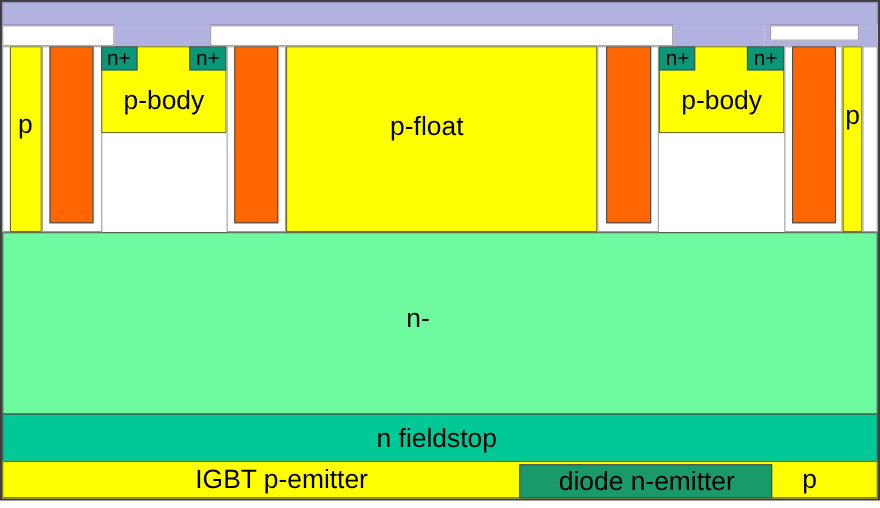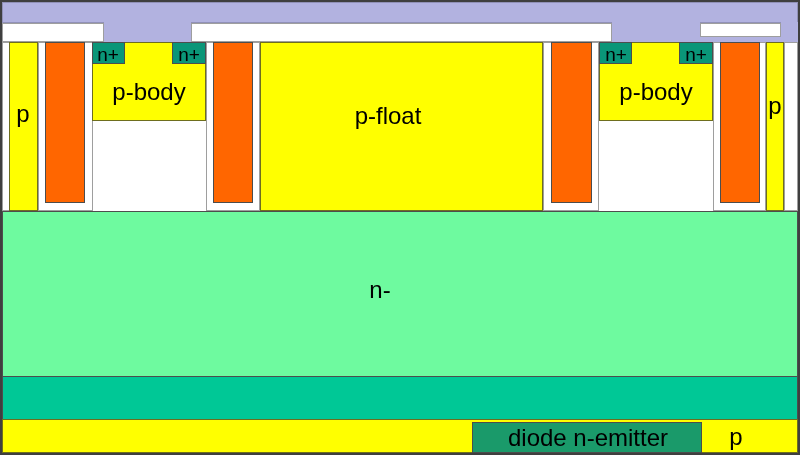--- a/index.html
+++ b/index.html
@@ -100,6 +100,7 @@
   <span class="lbl" style="left:656px;top:92px;">p-body</span>
   <span class="lbl" style="left:775px;top:106px;">p</span>
   <span class="lbl" style="left:380px;top:290px;">n-</span>
+  <span class="lbl" style="left:397px;top:399px;">n fieldstop</span>
   <span class="lbl" style="left:588px;top:438px;">diode n-emitter</span>
   <span class="lbl" style="left:736px;top:437px;">p</span>
 </div>

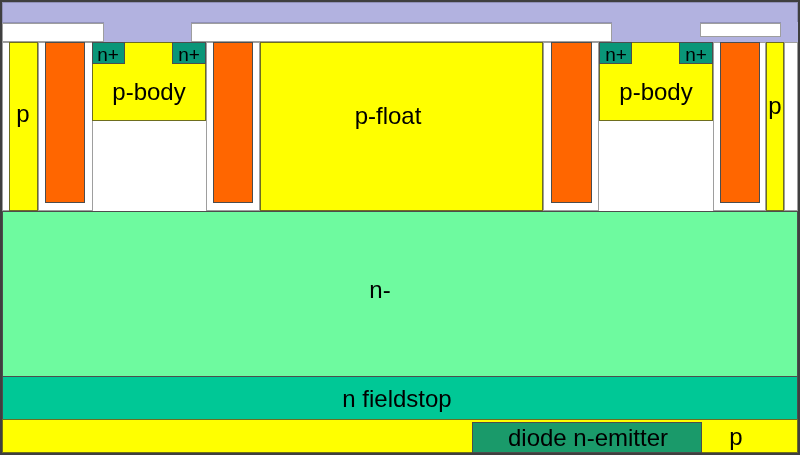--- a/index.html
+++ b/index.html
@@ -101,6 +101,7 @@
   <span class="lbl" style="left:775px;top:106px;">p</span>
   <span class="lbl" style="left:380px;top:290px;">n-</span>
   <span class="lbl" style="left:397px;top:399px;">n fieldstop</span>
+  <span class="lbl" style="left:256px;top:437px;">IGBT p-emitter</span>
   <span class="lbl" style="left:588px;top:438px;">diode n-emitter</span>
   <span class="lbl" style="left:736px;top:437px;">p</span>
 </div>

